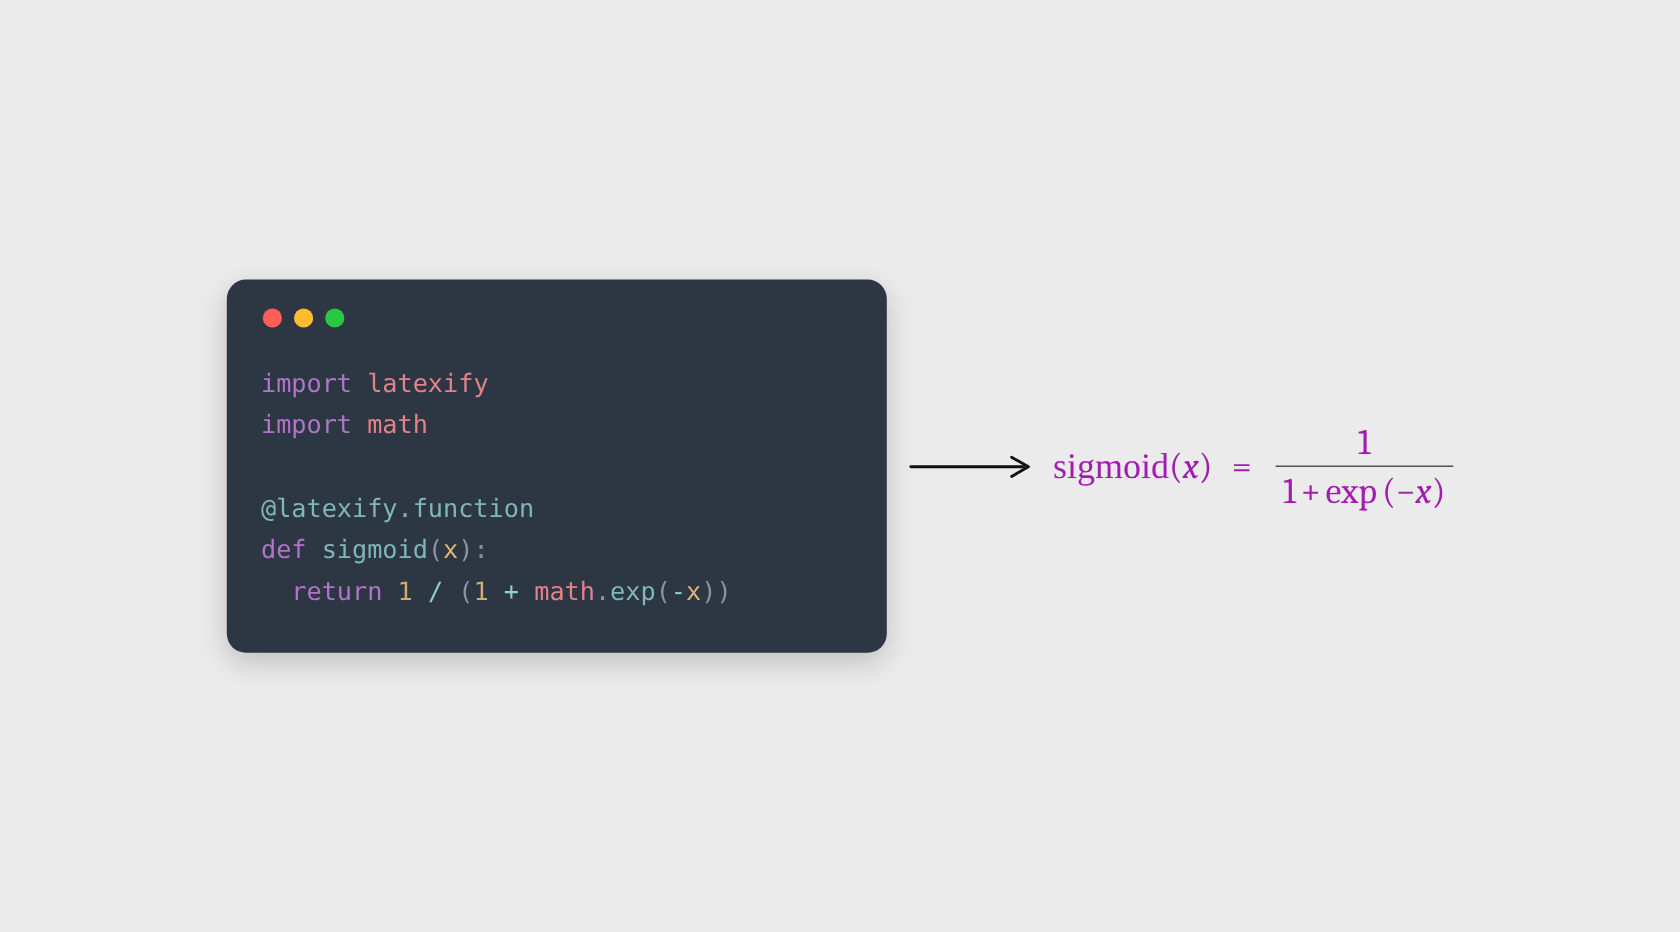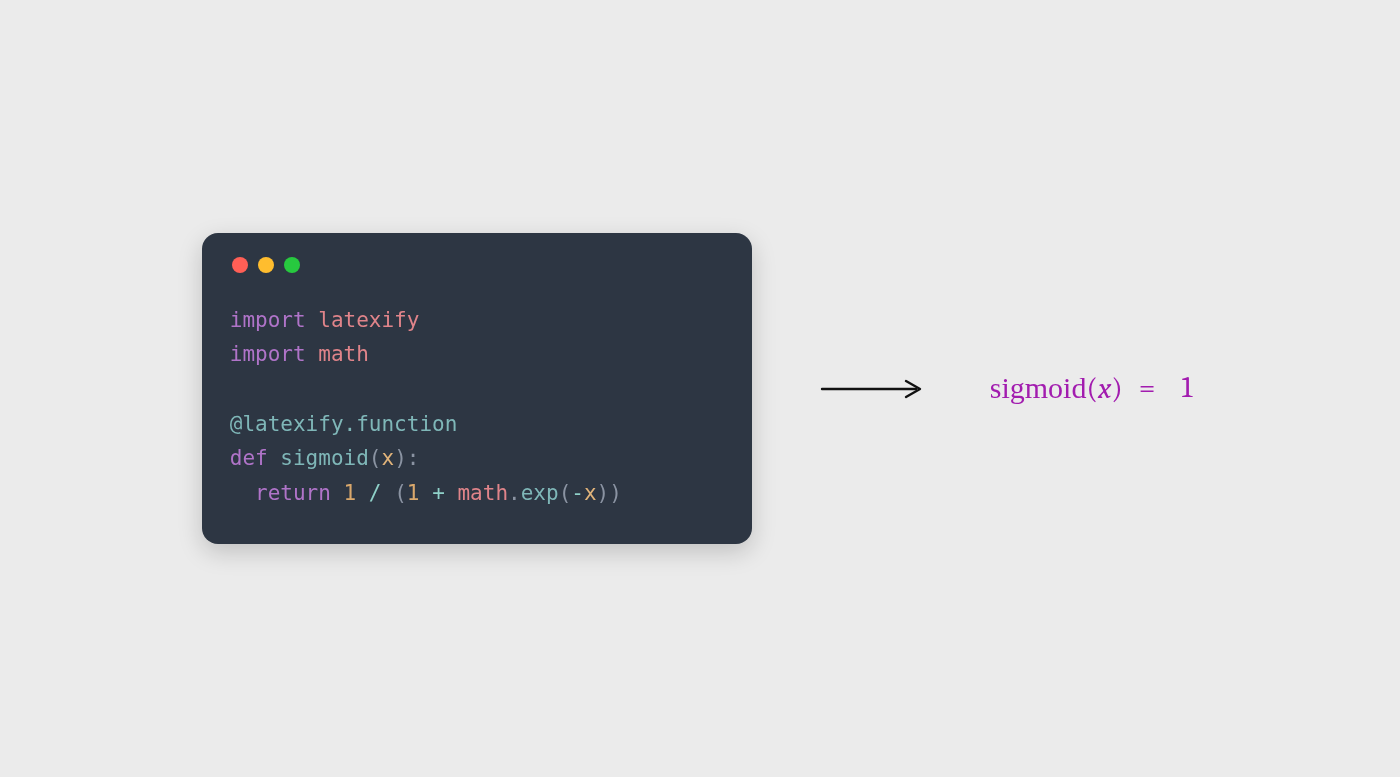--- a/index.html
+++ b/index.html
@@ -19,7 +19,6 @@
   .row {
     display: flex;
     align-items: center;
-    gap: 50px;
   }
   .code-window {
     width: 550px;

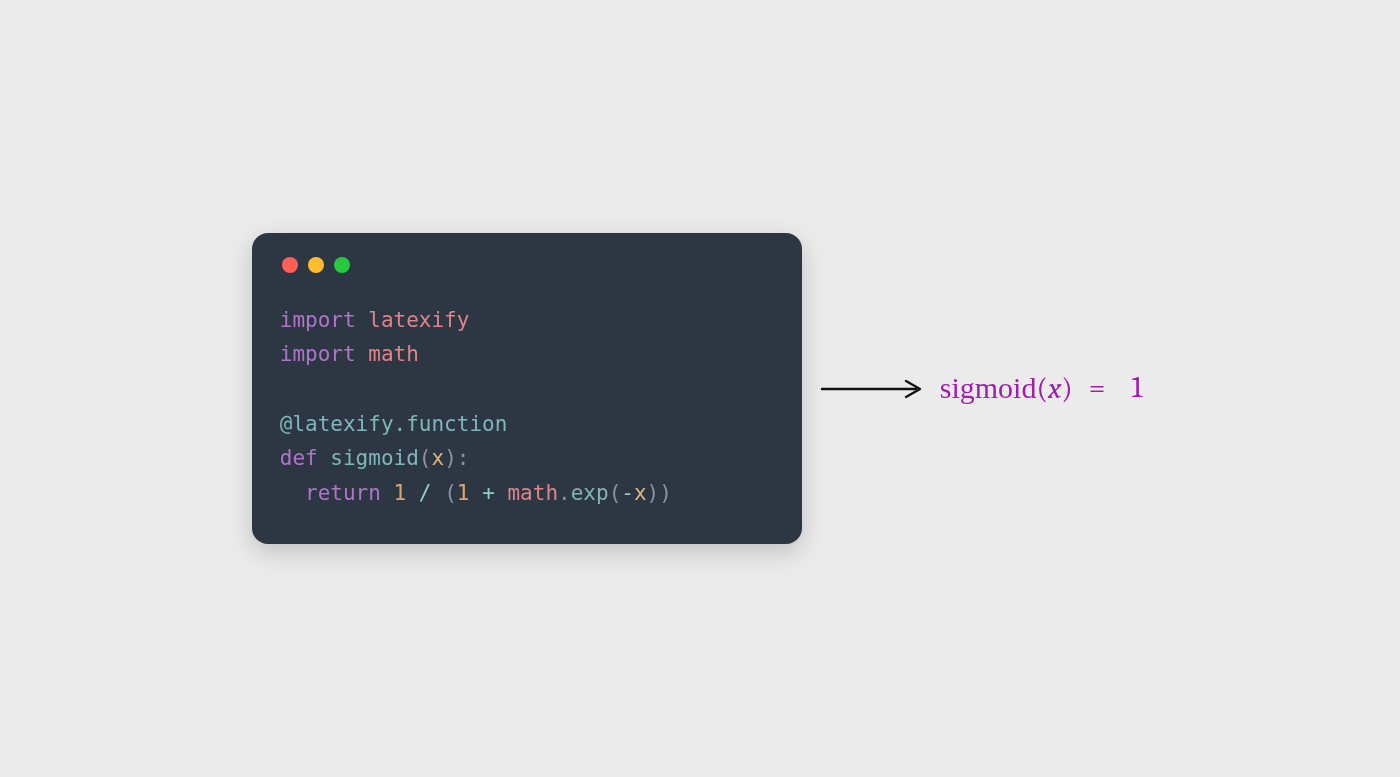--- a/index.html
+++ b/index.html
@@ -124,6 +124,9 @@
       <span class="eq">=</span>
       <span class="frac">
         <span class="num">1</span>
+        <span class="den">
+          <span>1</span><span class="thin"></span><span>+</span><span class="thin"></span><span>exp</span><span class="thin"></span><span>(</span><span>−</span><span class="var">x</span><span>)</span>
+        </span>
       </span>
     </div>
 

